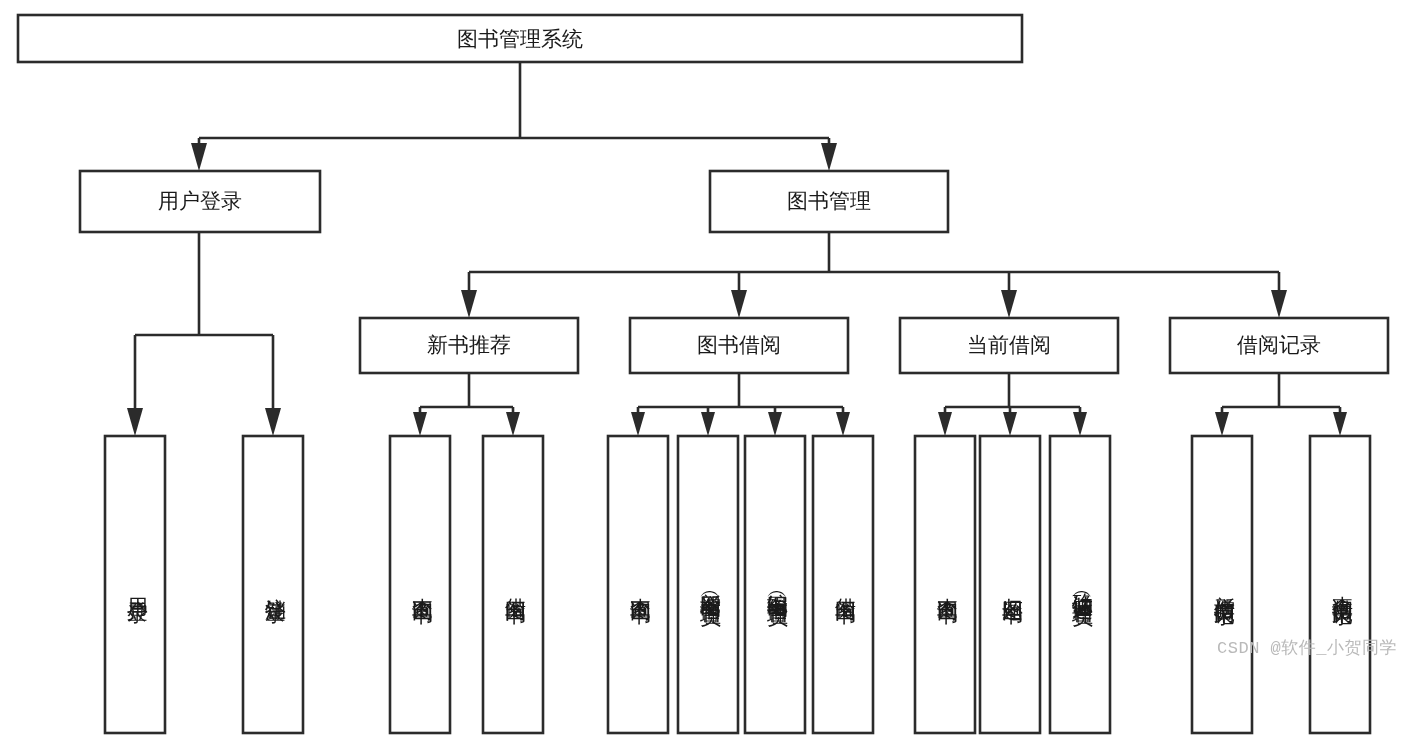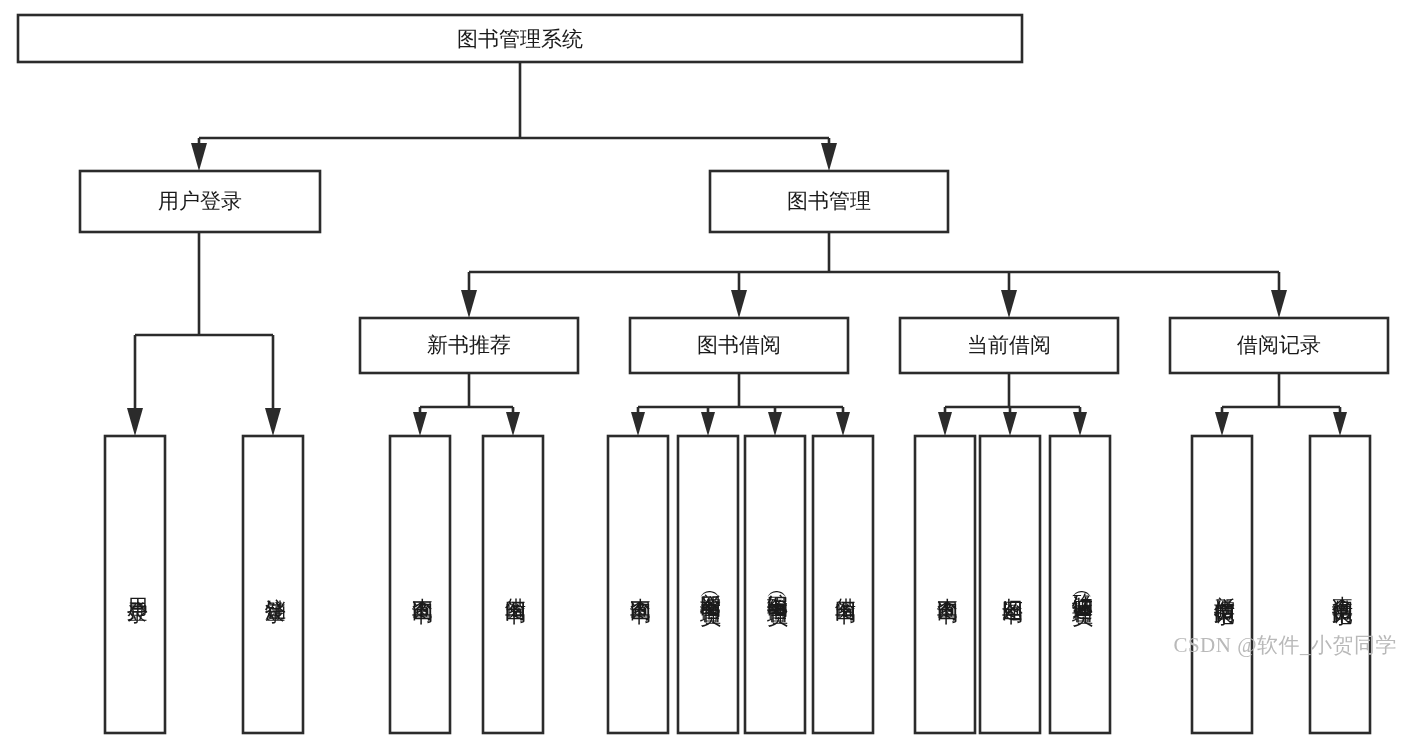--- a/index.html
+++ b/index.html
@@ -61,8 +61,8 @@
     position: absolute;
     right: 8px;
     bottom: 4px;
-    font-family: Liberation Serif, serif;
-    font-size: 21px;
+    font-family: Liberation Mono, monospace;
+    font-size: 17px;
     color: #b9b9b9;
     white-space: nowrap;
     letter-spacing: 0.5px;

